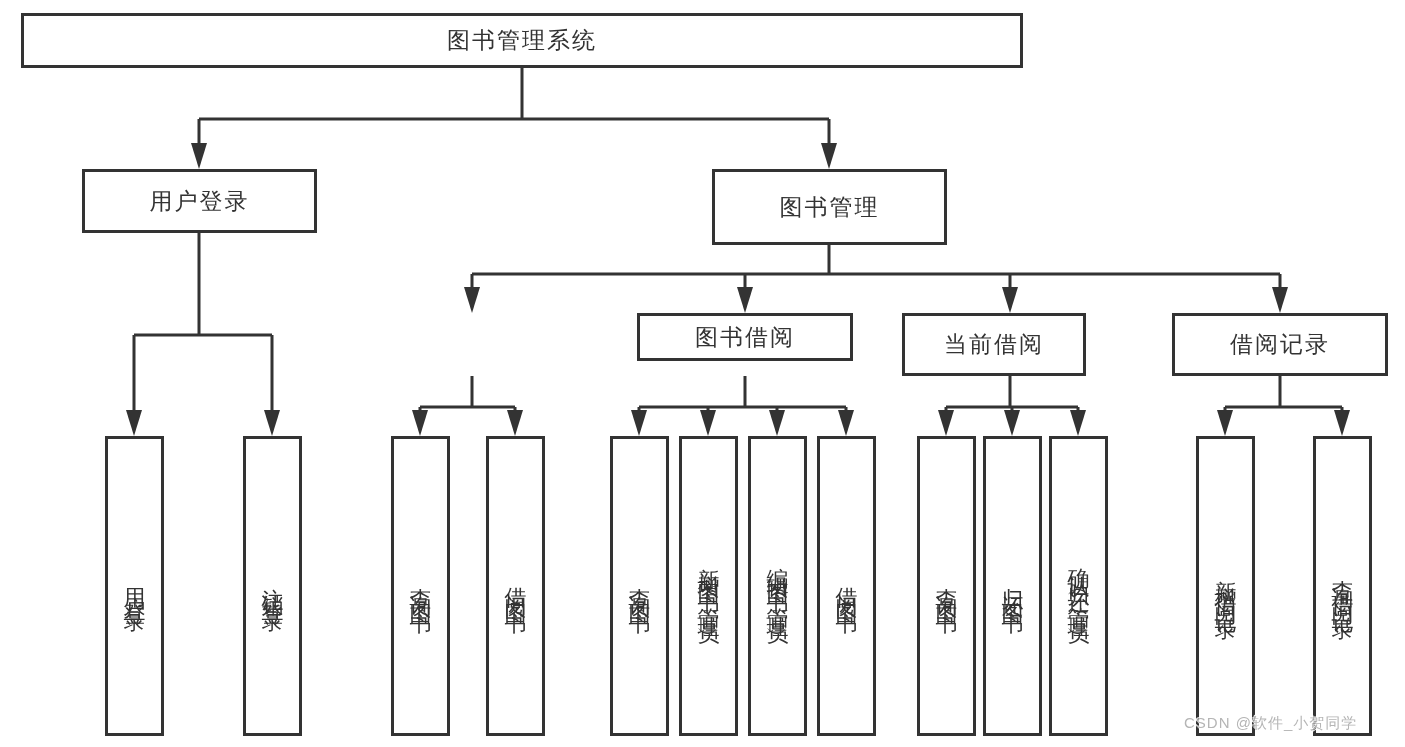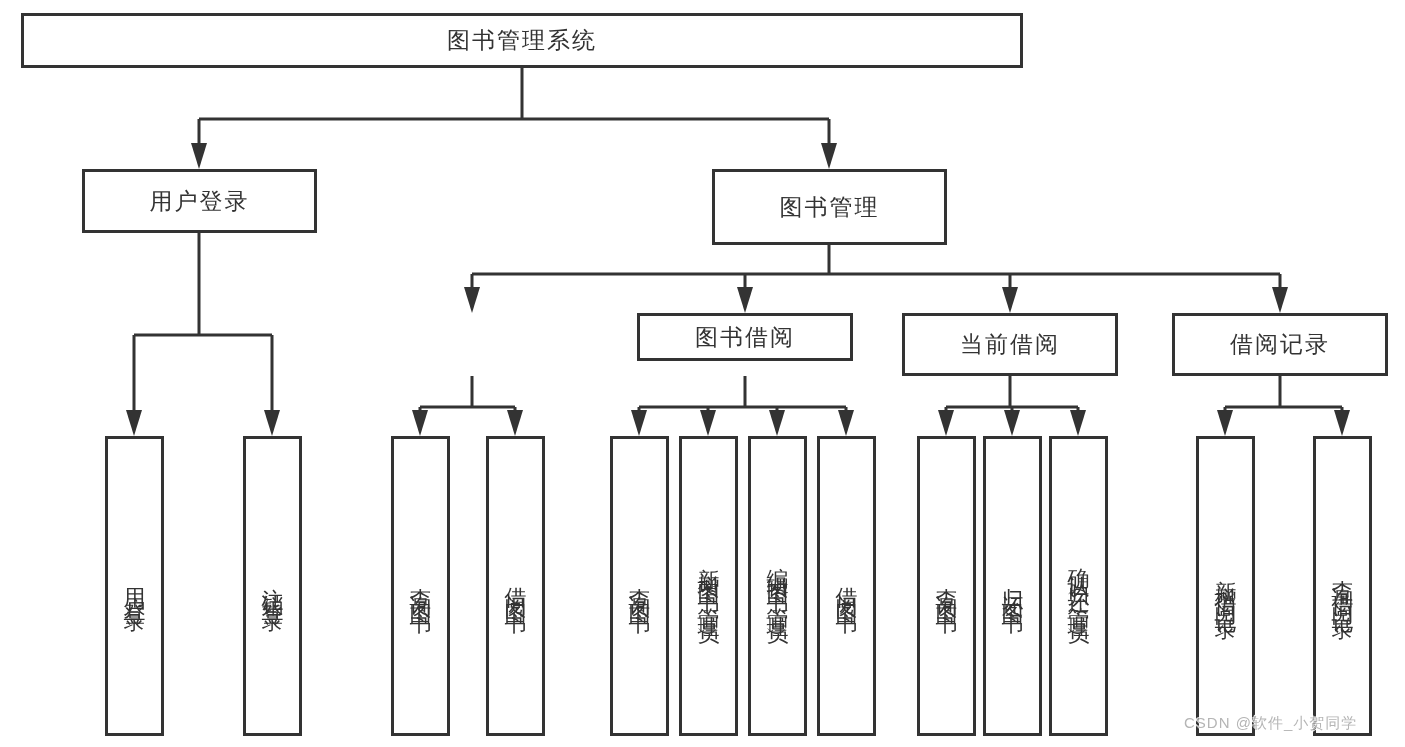--- a/index.html
+++ b/index.html
@@ -116,7 +116,7 @@
   <div class="node" style="left:637px; top:313px; width:216px; height:48px;">
     <span class="hlabel">图书借阅</span>
   </div>
-  <div class="node" style="left:902px; top:313px; width:216px; height:63px;">
+  <div class="node" style="left:902px; top:313px; width:184px; height:63px;">
     <span class="hlabel">当前借阅</span>
   </div>
   <div class="node" style="left:1172px; top:313px; width:216px; height:63px;">

